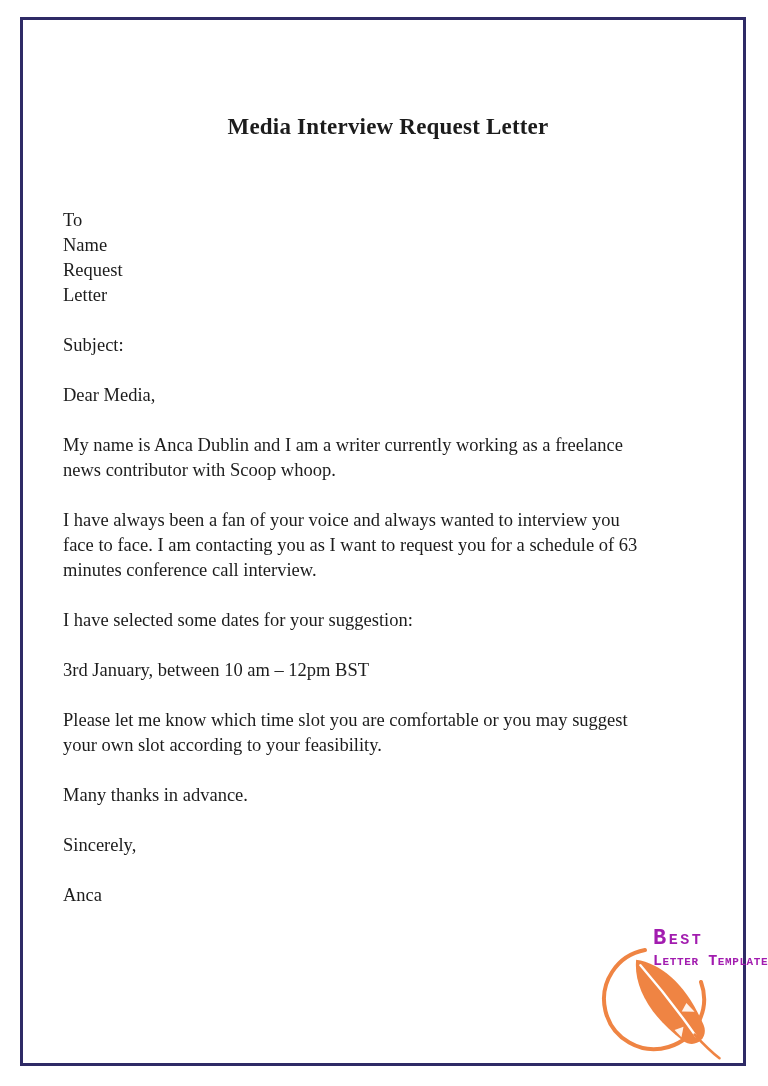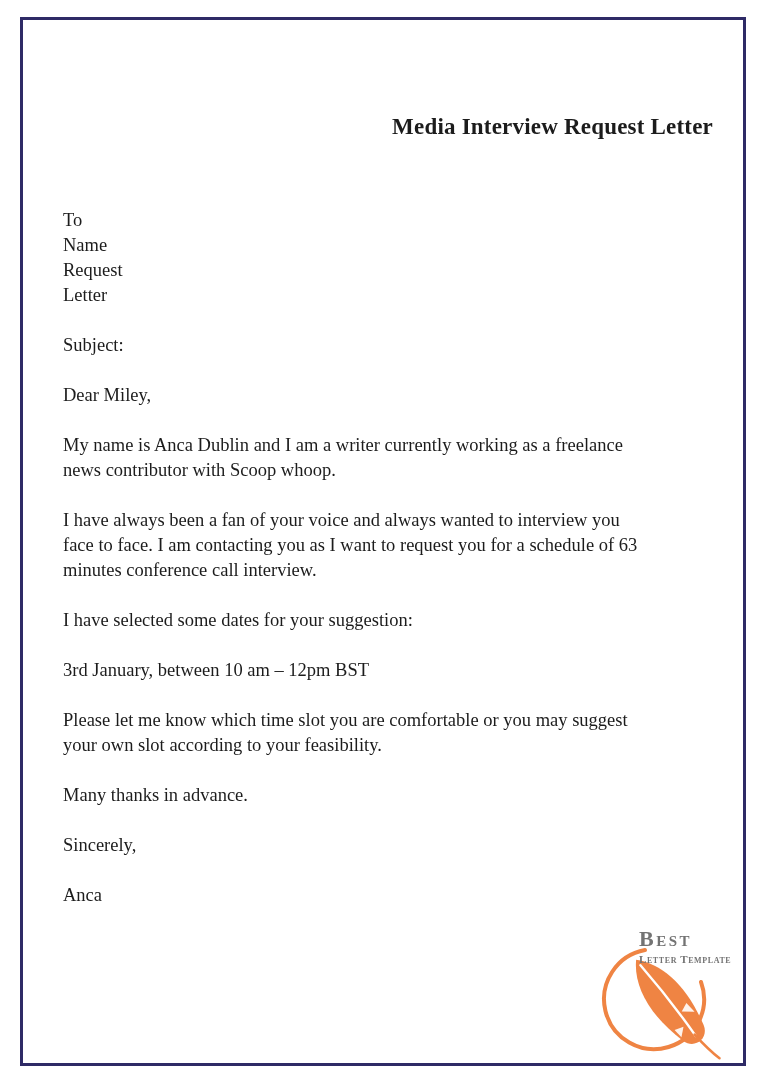--- a/index.html
+++ b/index.html
@@ -29,7 +29,7 @@
   .letter-title {
     font-size: 23px;
     font-weight: bold;
-    text-align: right;
+    text-align: center;
     line-height: 30px;
     margin: 92px 0 66px 0;
     letter-spacing: 0.2px;

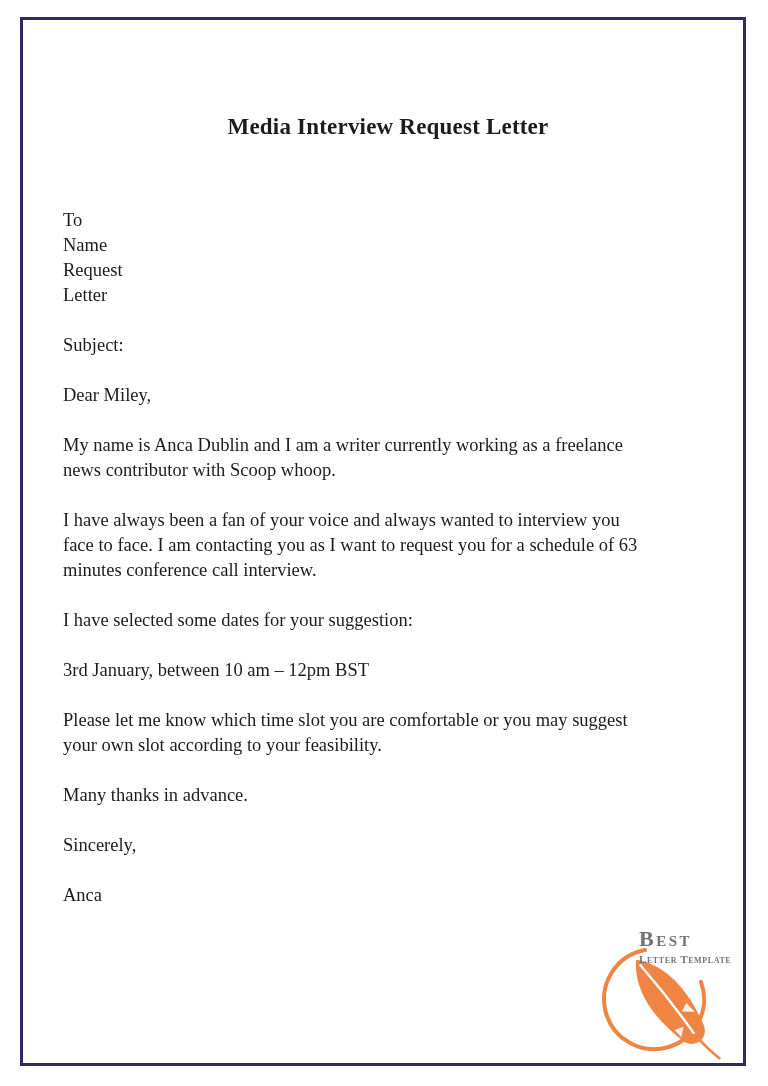--- a/index.html
+++ b/index.html
@@ -93,7 +93,7 @@
 
       <p class="para">Subject:</p>
 
-      <p class="para">Dear Miley,</p>
+      <p class="para">Dear Media,</p>
 
       <p class="para">My name is Anca Dublin and I am a writer currently working as a freelance
 news contributor with Scoop whoop.</p>

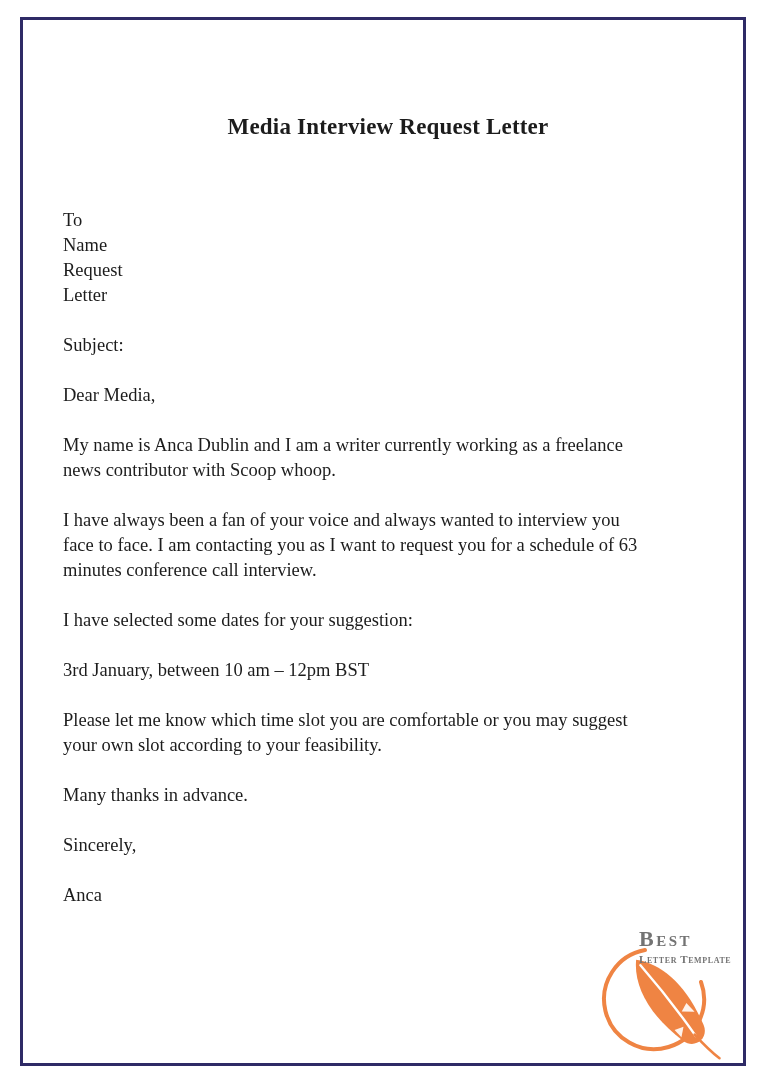--- a/index.html
+++ b/index.html
@@ -53,10 +53,10 @@
   .logo svg { position: absolute; left: 0; top: 0; }
   .logo-text {
     position: absolute;
-    left: 45px;
+    left: 59px;
     top: 7px;
-    font-family: Liberation Serif, serif;
-    color: #737373;
+    font-family: Liberation Mono, monospace;
+    color: #a21caf;
     line-height: 1;
   }
   .logo-best {

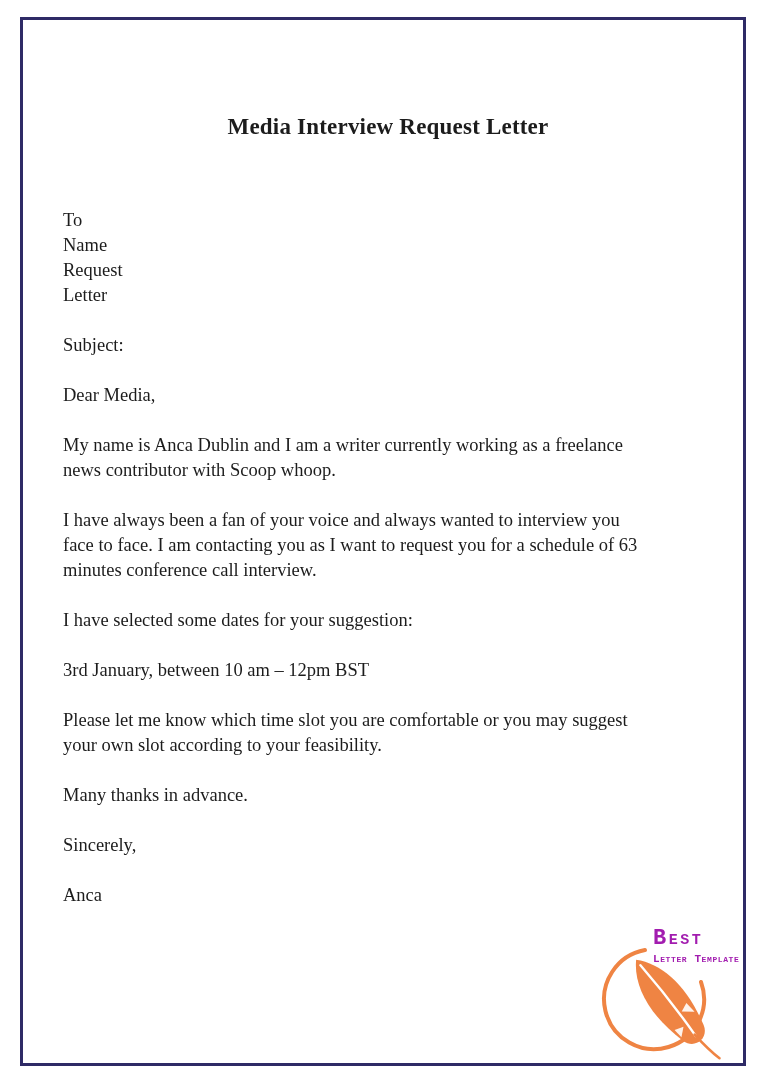--- a/index.html
+++ b/index.html
@@ -66,7 +66,7 @@
     letter-spacing: 2.5px;
   }
   .logo-sub {
-    font-size: 11px;
+    font-size: 15px;
     font-weight: 700;
     font-variant: small-caps;
     letter-spacing: 0.6px;

